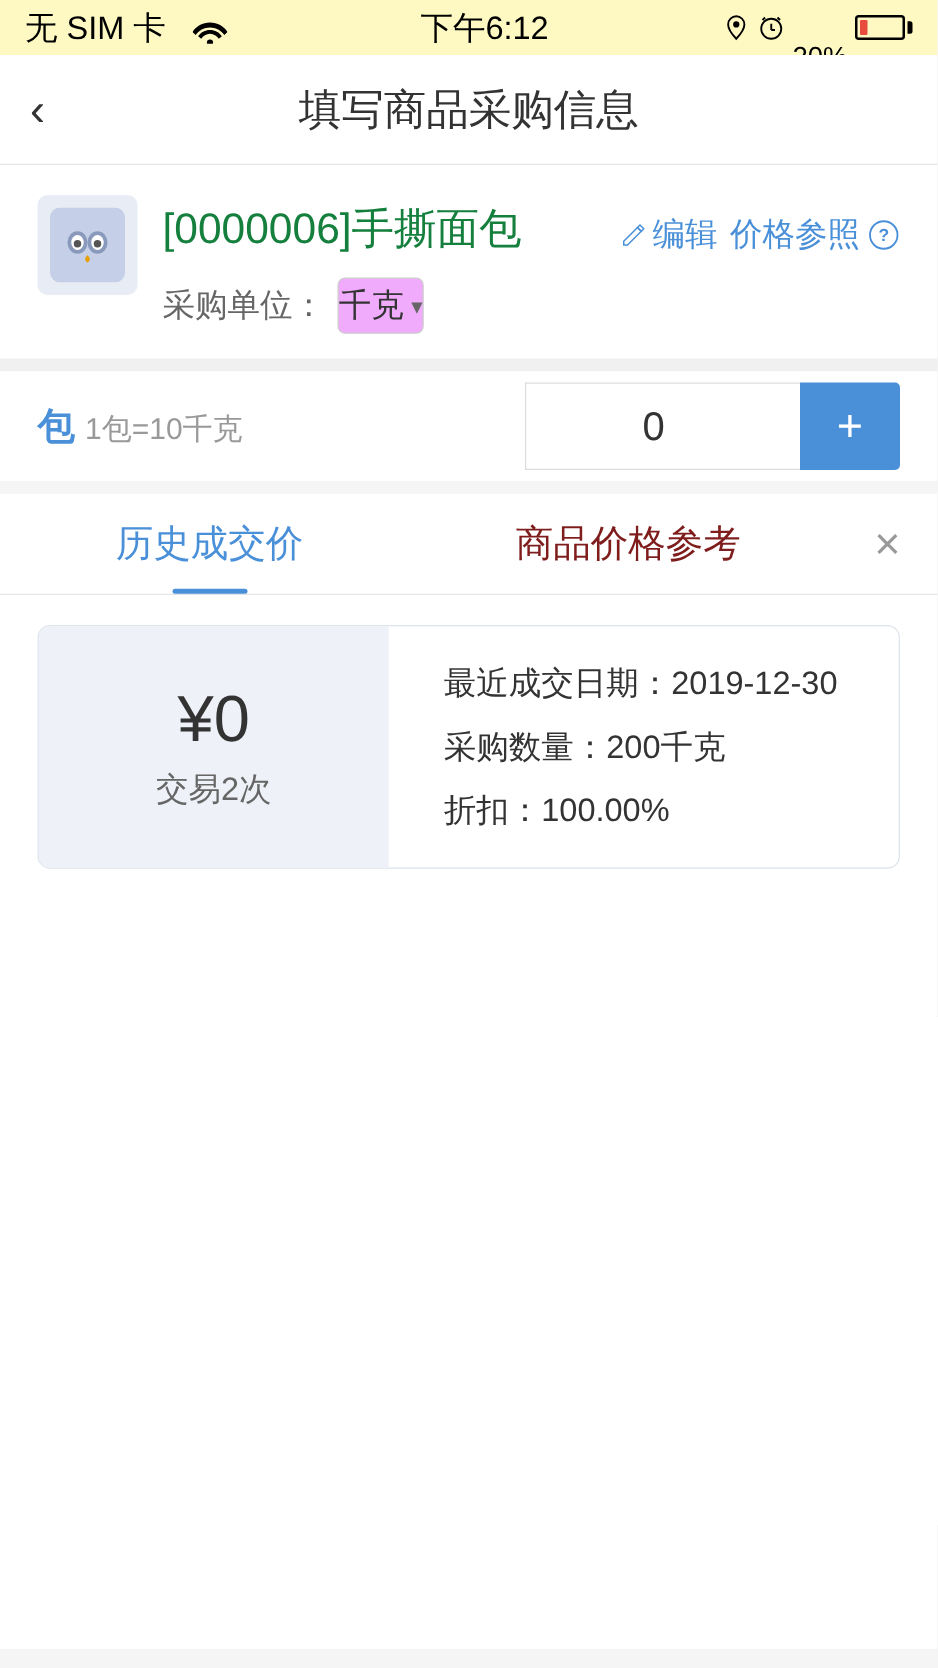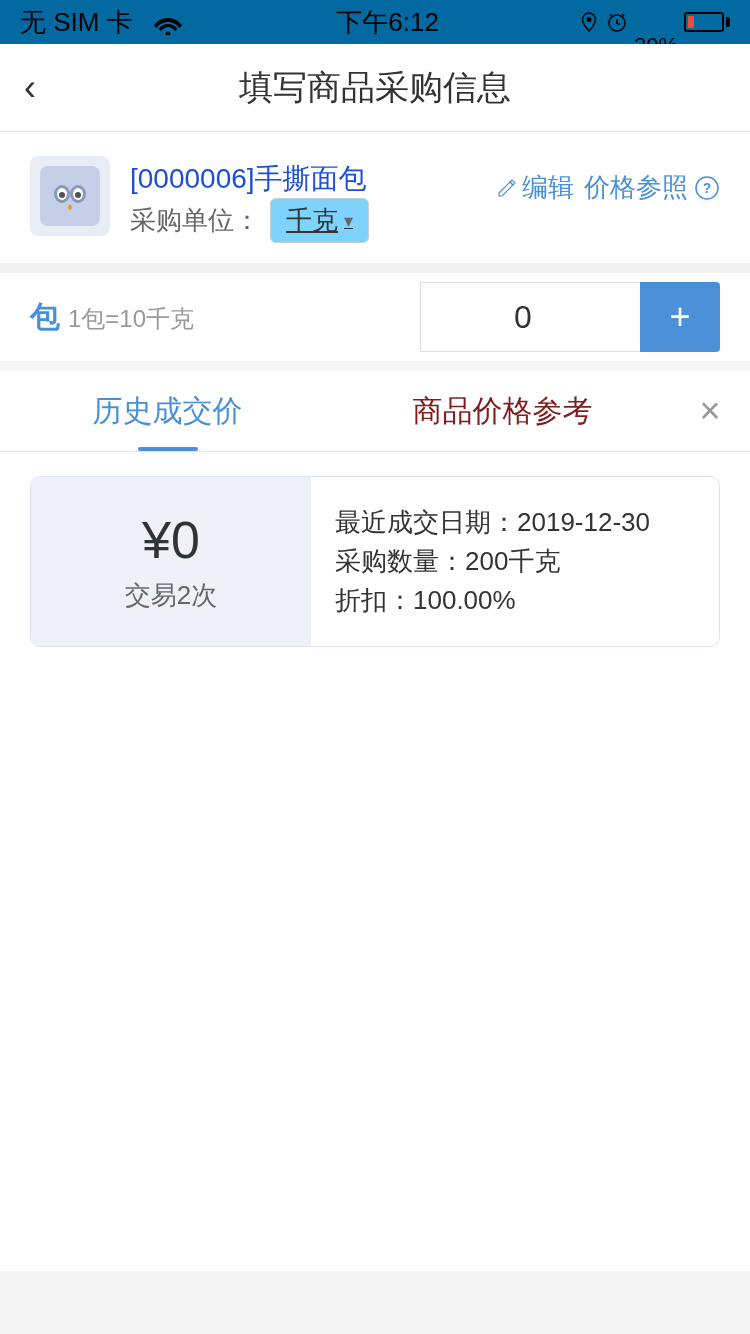--- a/index.html
+++ b/index.html
@@ -16,7 +16,7 @@
     .status-bar {
       width: 750px;
       height: 44px;
-      background: #0369a1;
+      background: #fef9c3;
       display: flex;
       align-items: center;
       justify-content: space-between;

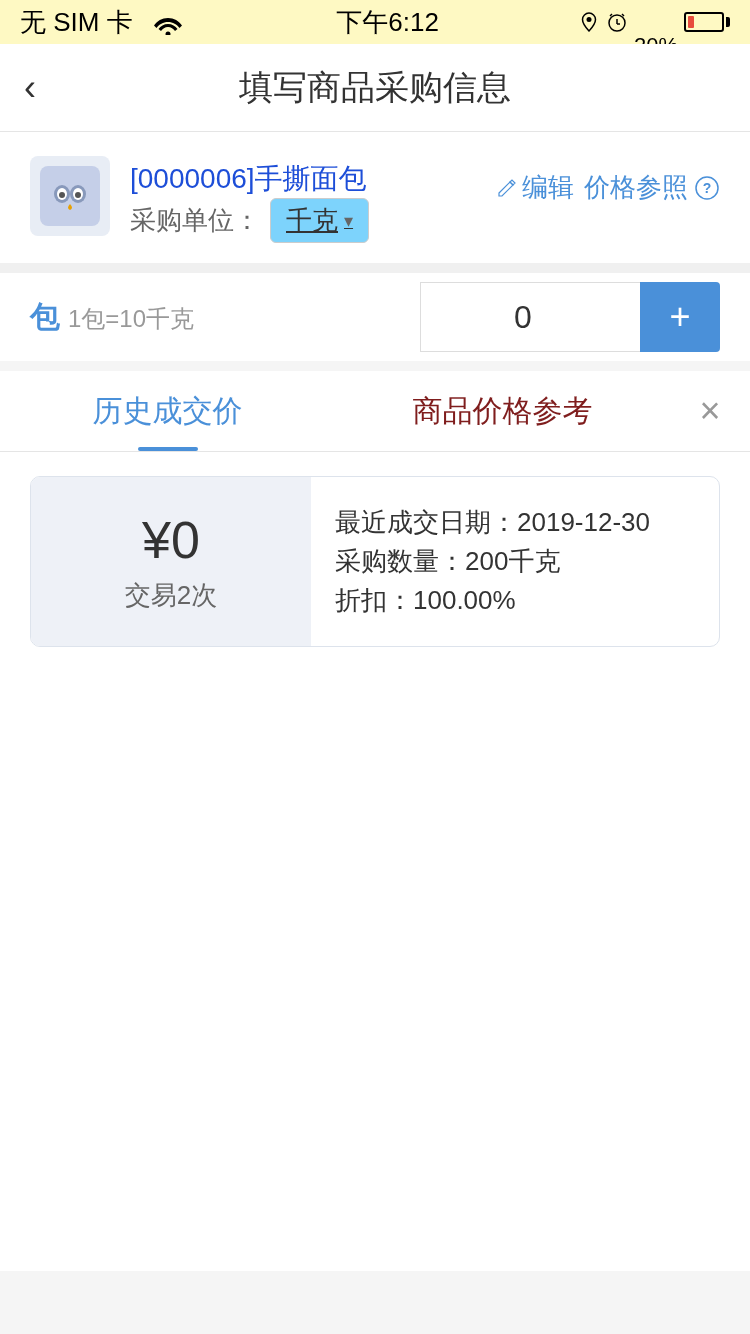--- a/index.html
+++ b/index.html
@@ -127,9 +127,10 @@
       padding-top: 4px;
     }
     .product-name {
-      font-size: 28px;
+      font-size: 34px;
       font-weight: 500;
-      color: #1d4ed8;
+      color: #15803d;
+      margin-bottom: 16px;
     }
     .product-unit-row {
       display: flex;

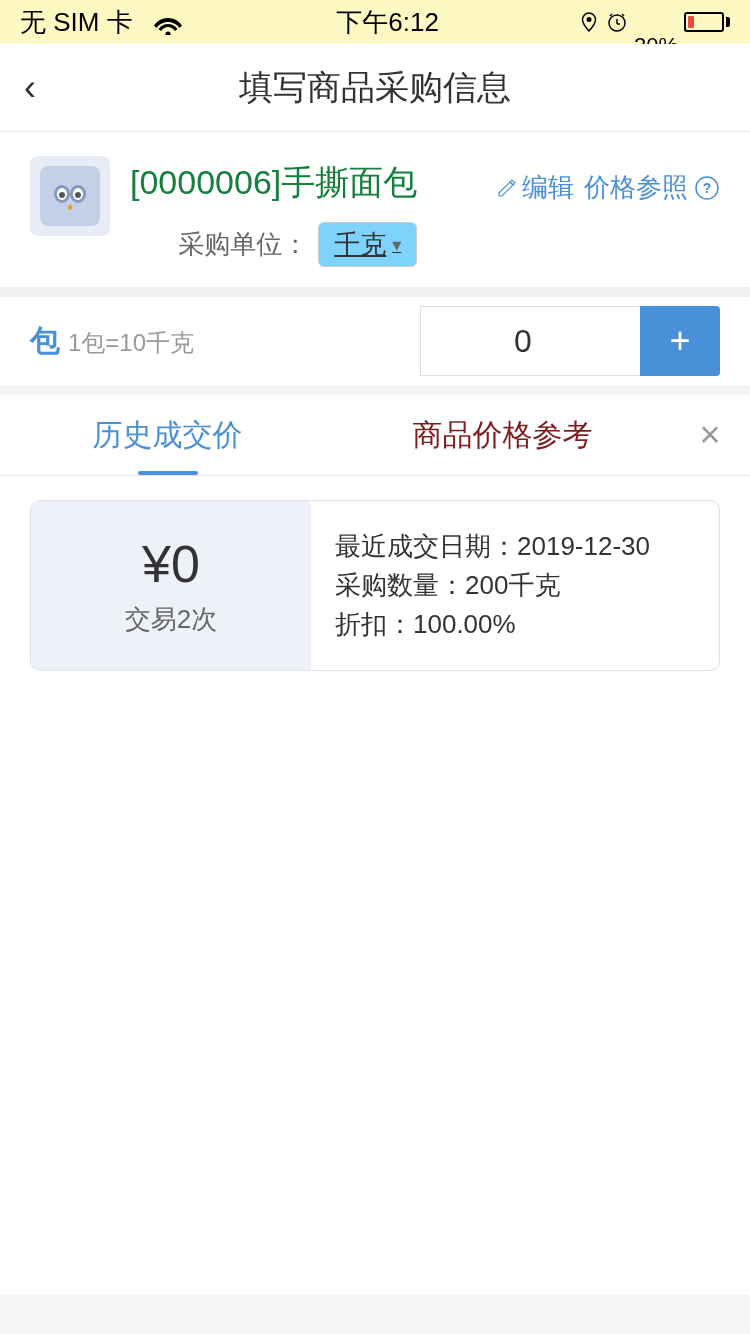--- a/index.html
+++ b/index.html
@@ -136,7 +136,6 @@
       display: flex;
       align-items: center;
       gap: 10px;
-      justify-content: flex-end;
     }
     .unit-label {
       font-size: 26px;

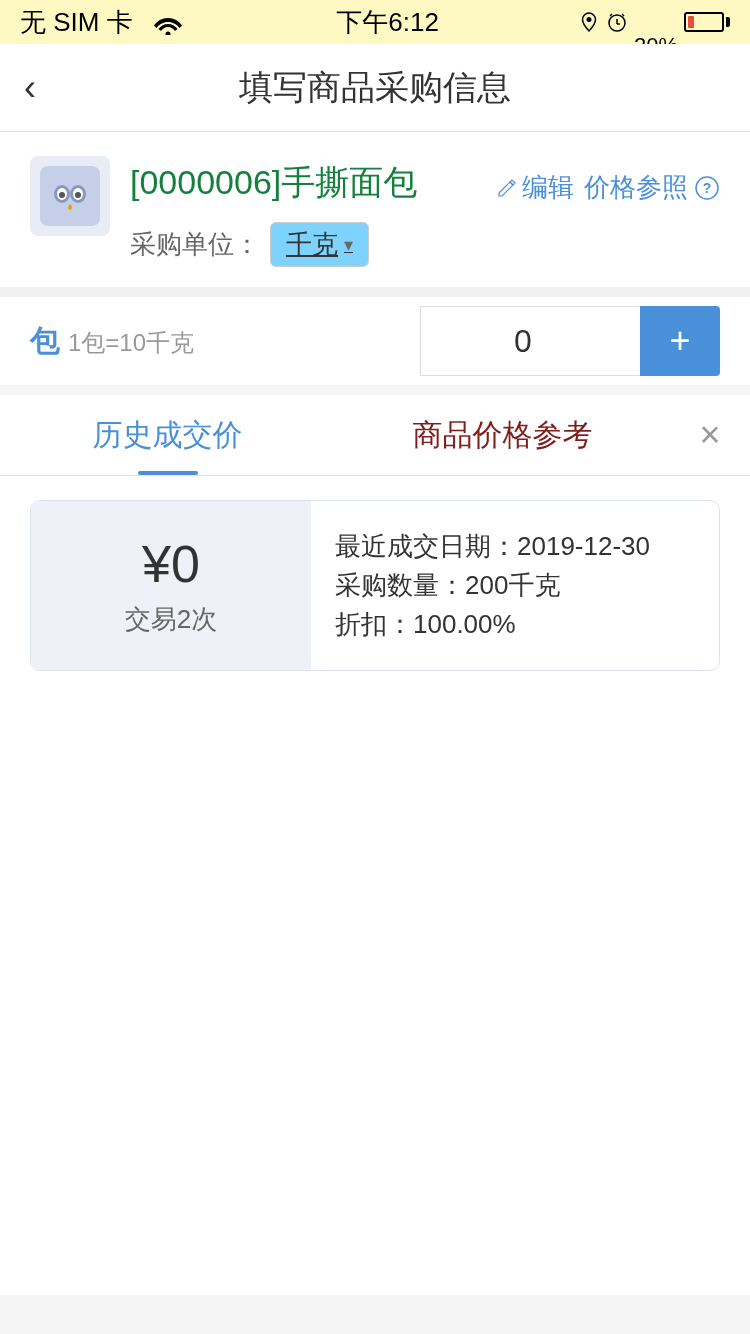--- a/index.html
+++ b/index.html
@@ -146,13 +146,12 @@
       align-items: center;
       border: 1px solid #ccc;
       border-radius: 6px;
-      padding: 4px 15px;
-      font-size: 26px;
-      color: #333;
-      background: #7dd3fc;
+      padding: 4px 0;
+      font-size: 26px;
+      color: #333;
+      background: #f0abfc;
       cursor: pointer;
       gap: 6px;
-      text-decoration: underline;
     }
     .unit-arrow {
       font-size: 18px;

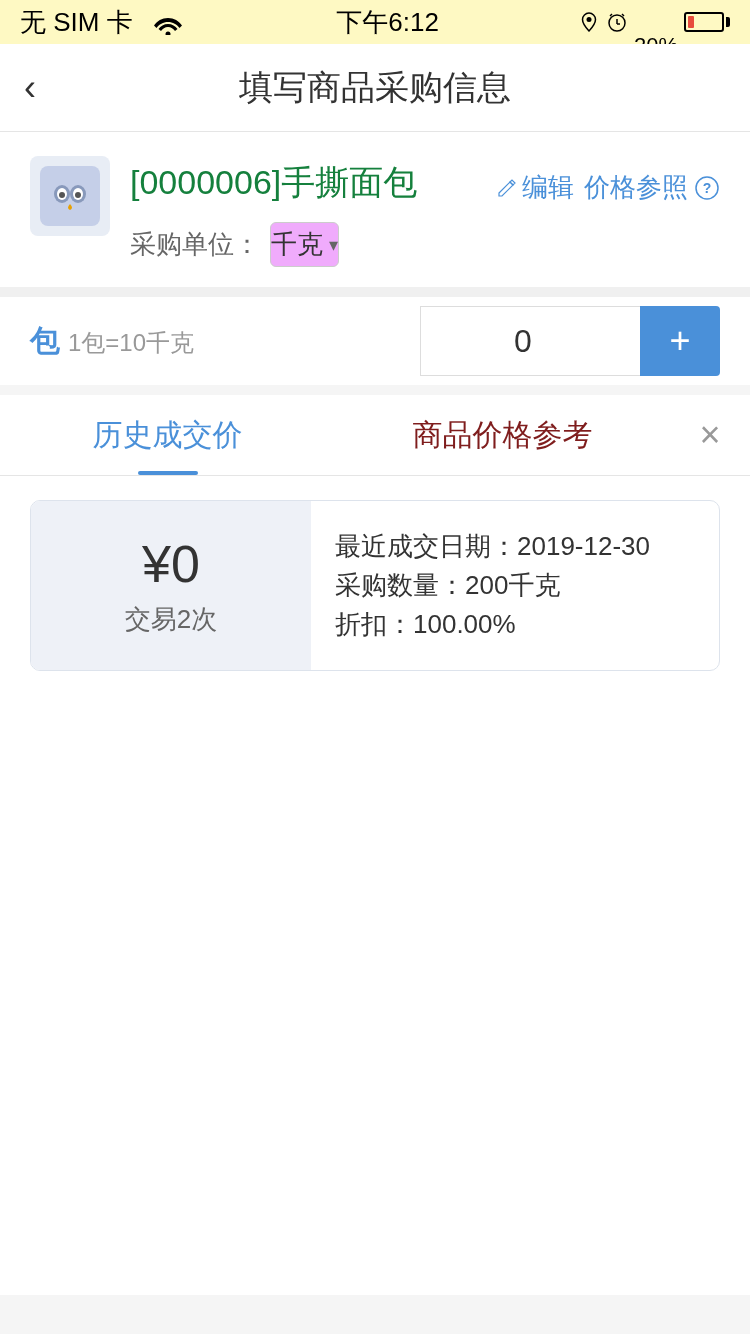--- a/index.html
+++ b/index.html
@@ -323,6 +323,8 @@
       padding: 26px 24px;
       display: flex;
       flex-direction: column;
+      gap: 12px;
+      margin-left: 20px;
     }
     .detail-line {
       font-size: 26px;

